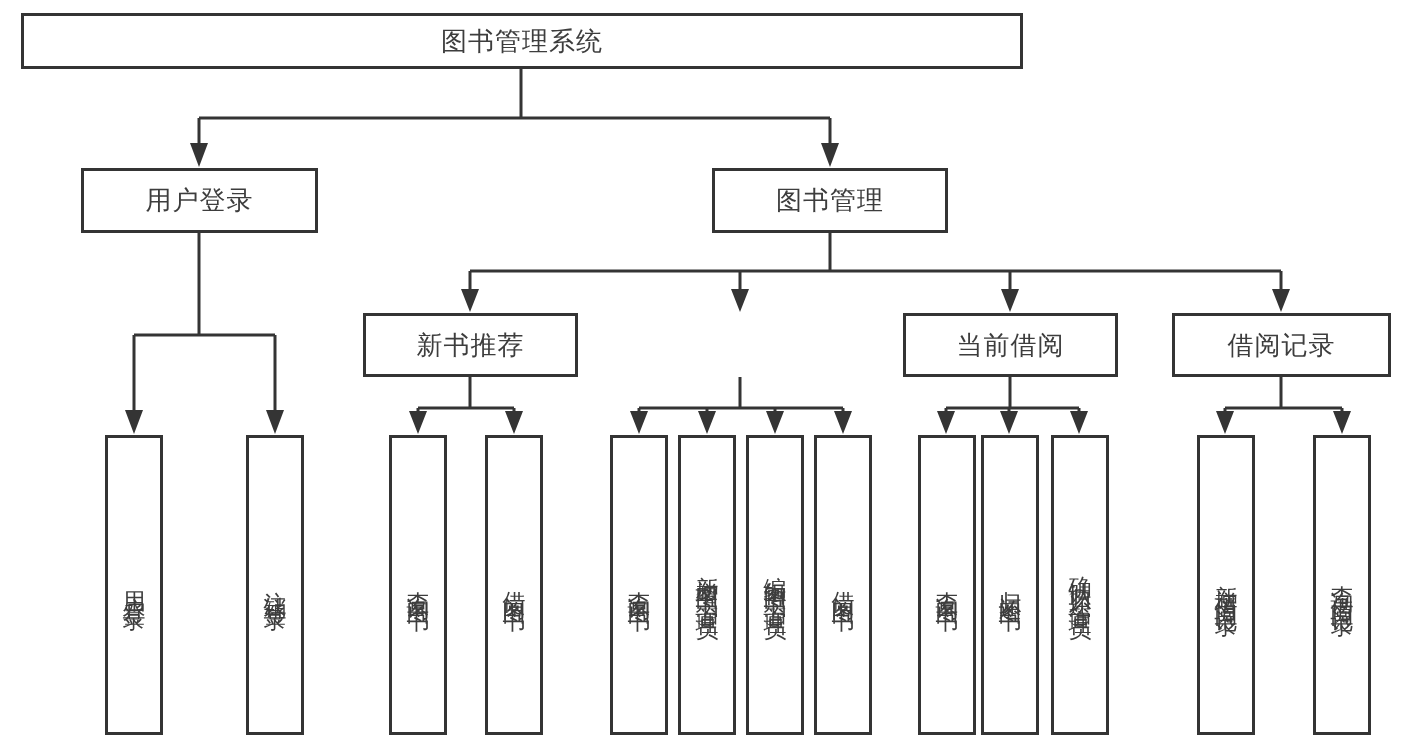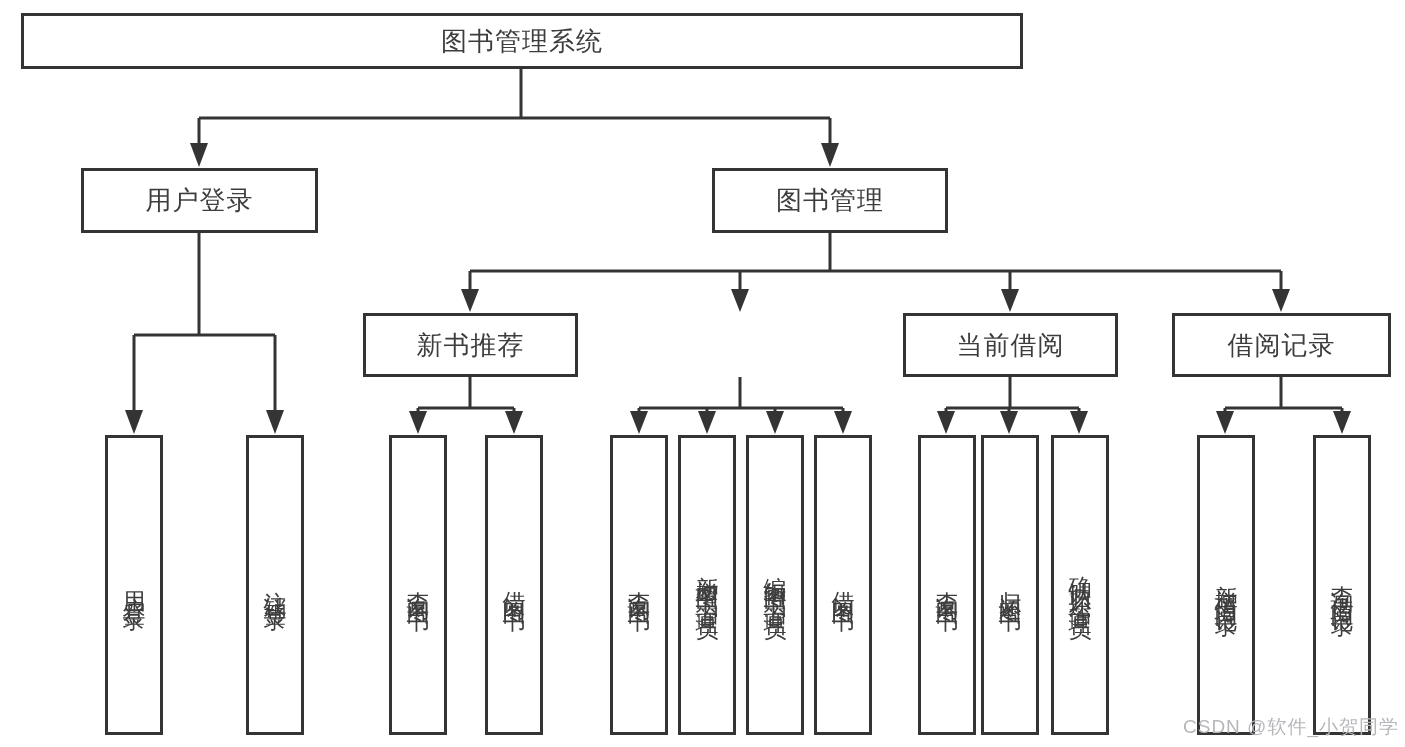--- a/index.html
+++ b/index.html
@@ -141,7 +141,6 @@
     <span>查询借阅记录</span>
   </div>
 
-  <div class="watermark">CSDN @软件_小贺同学</div>
 
 </div>
 

